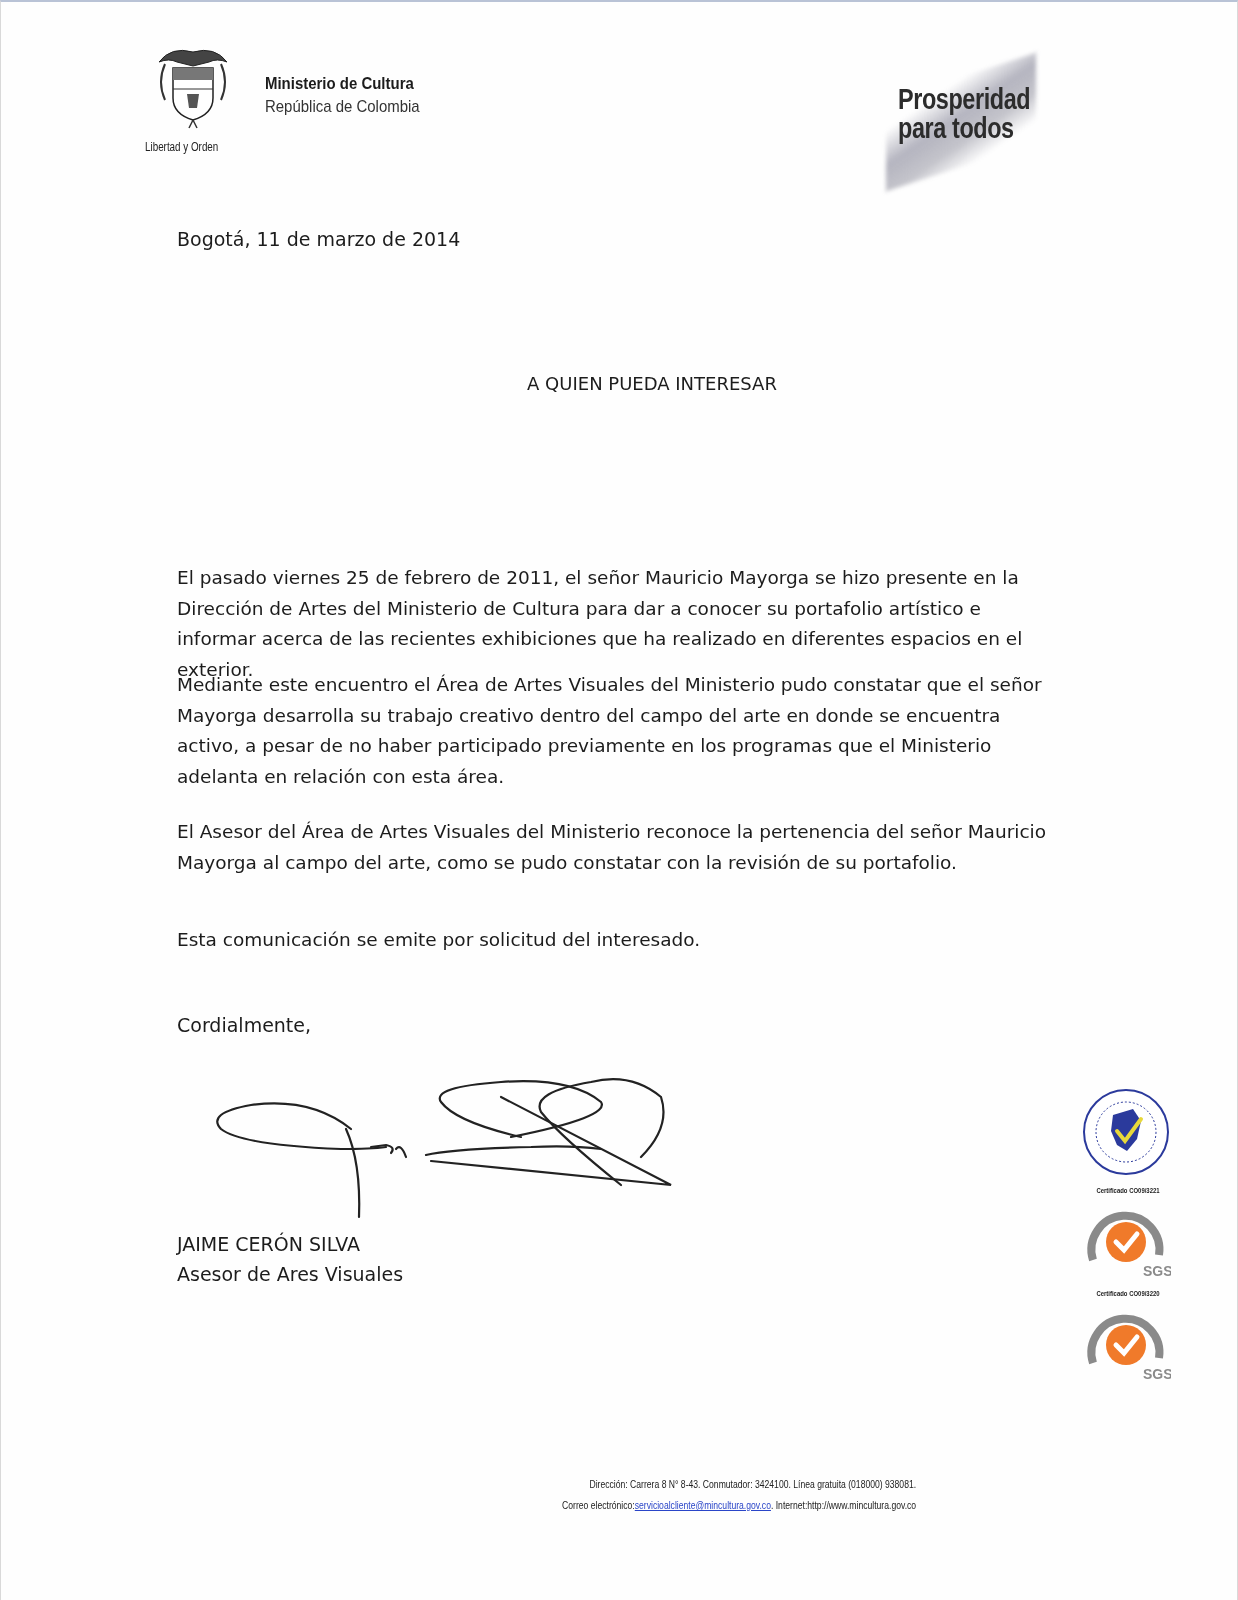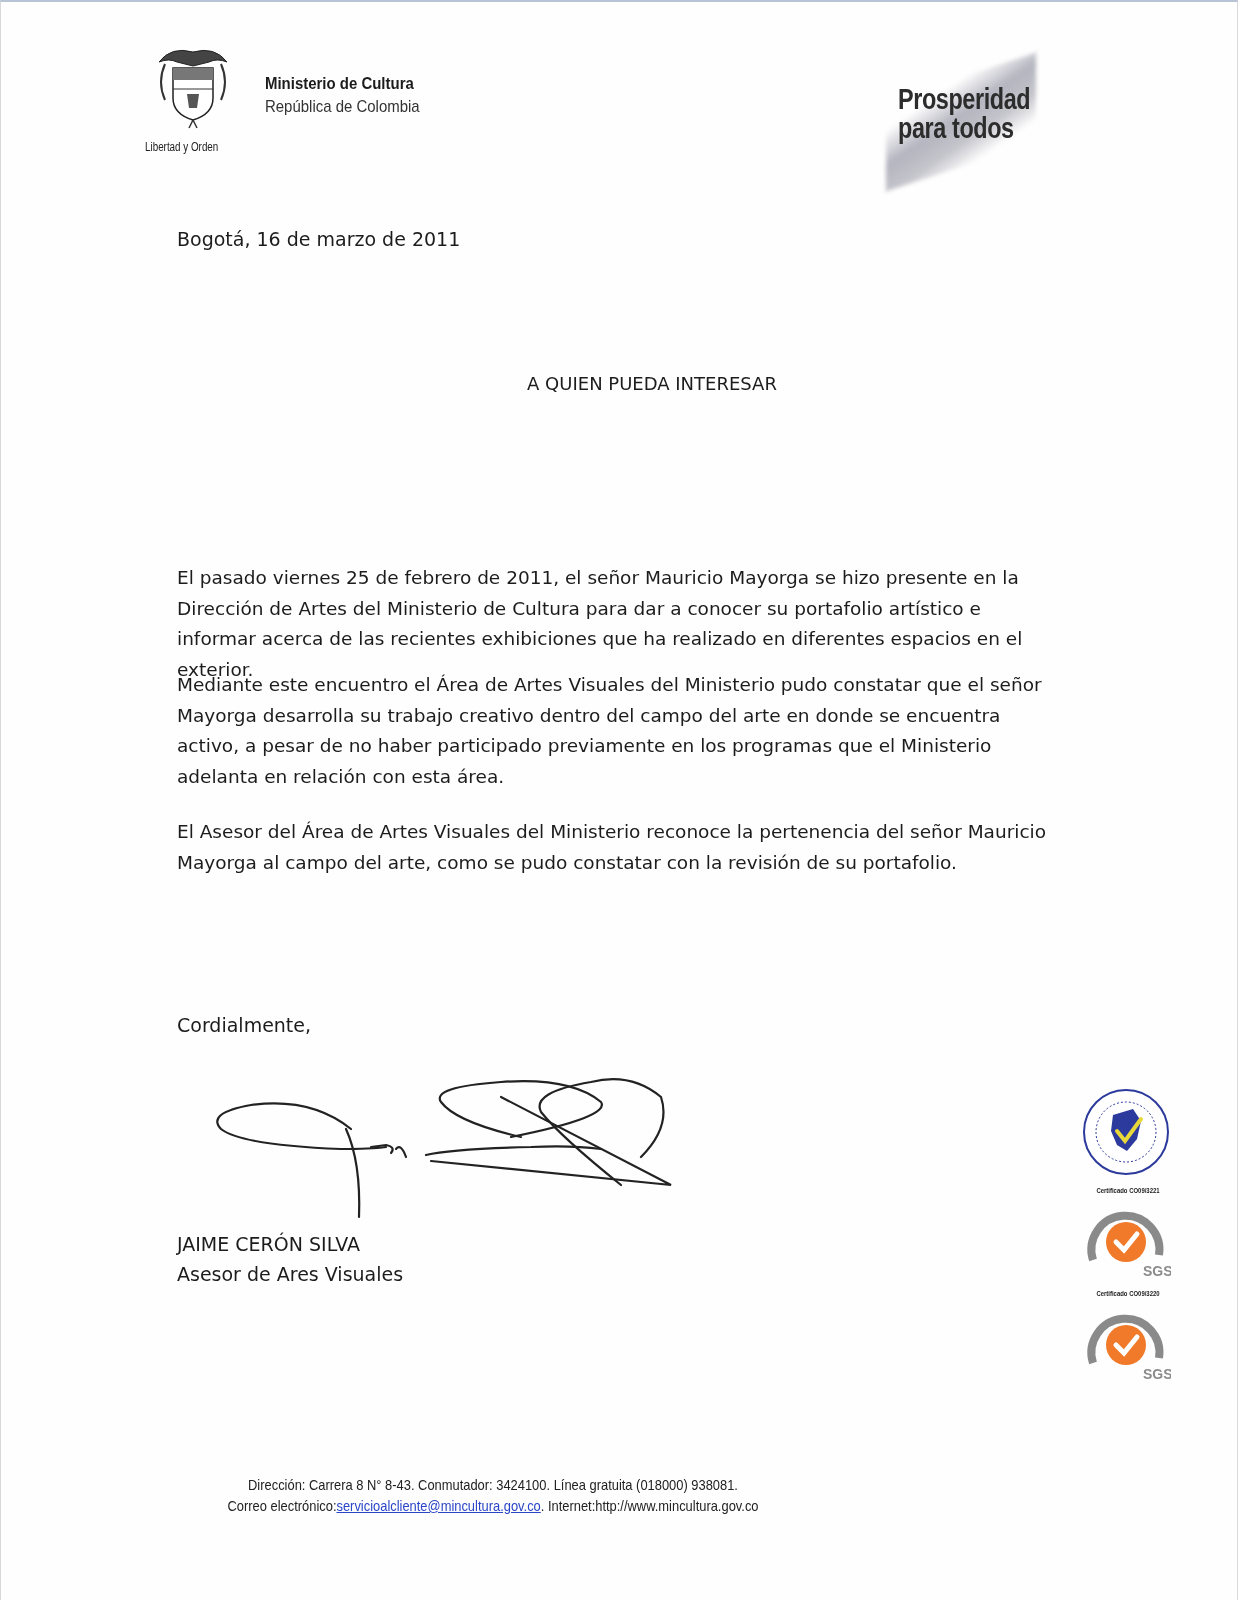--- a/index.html
+++ b/index.html
@@ -61,7 +61,7 @@
     </div>
   </div>
 
-  <div class="date body-font">Bogotá, 16 de marzo de 2011</div>
+  <div class="date body-font">Bogotá, 11 de marzo de 2014</div>
 
   <div class="heading body-font">A QUIEN PUEDA INTERESAR</div>
 

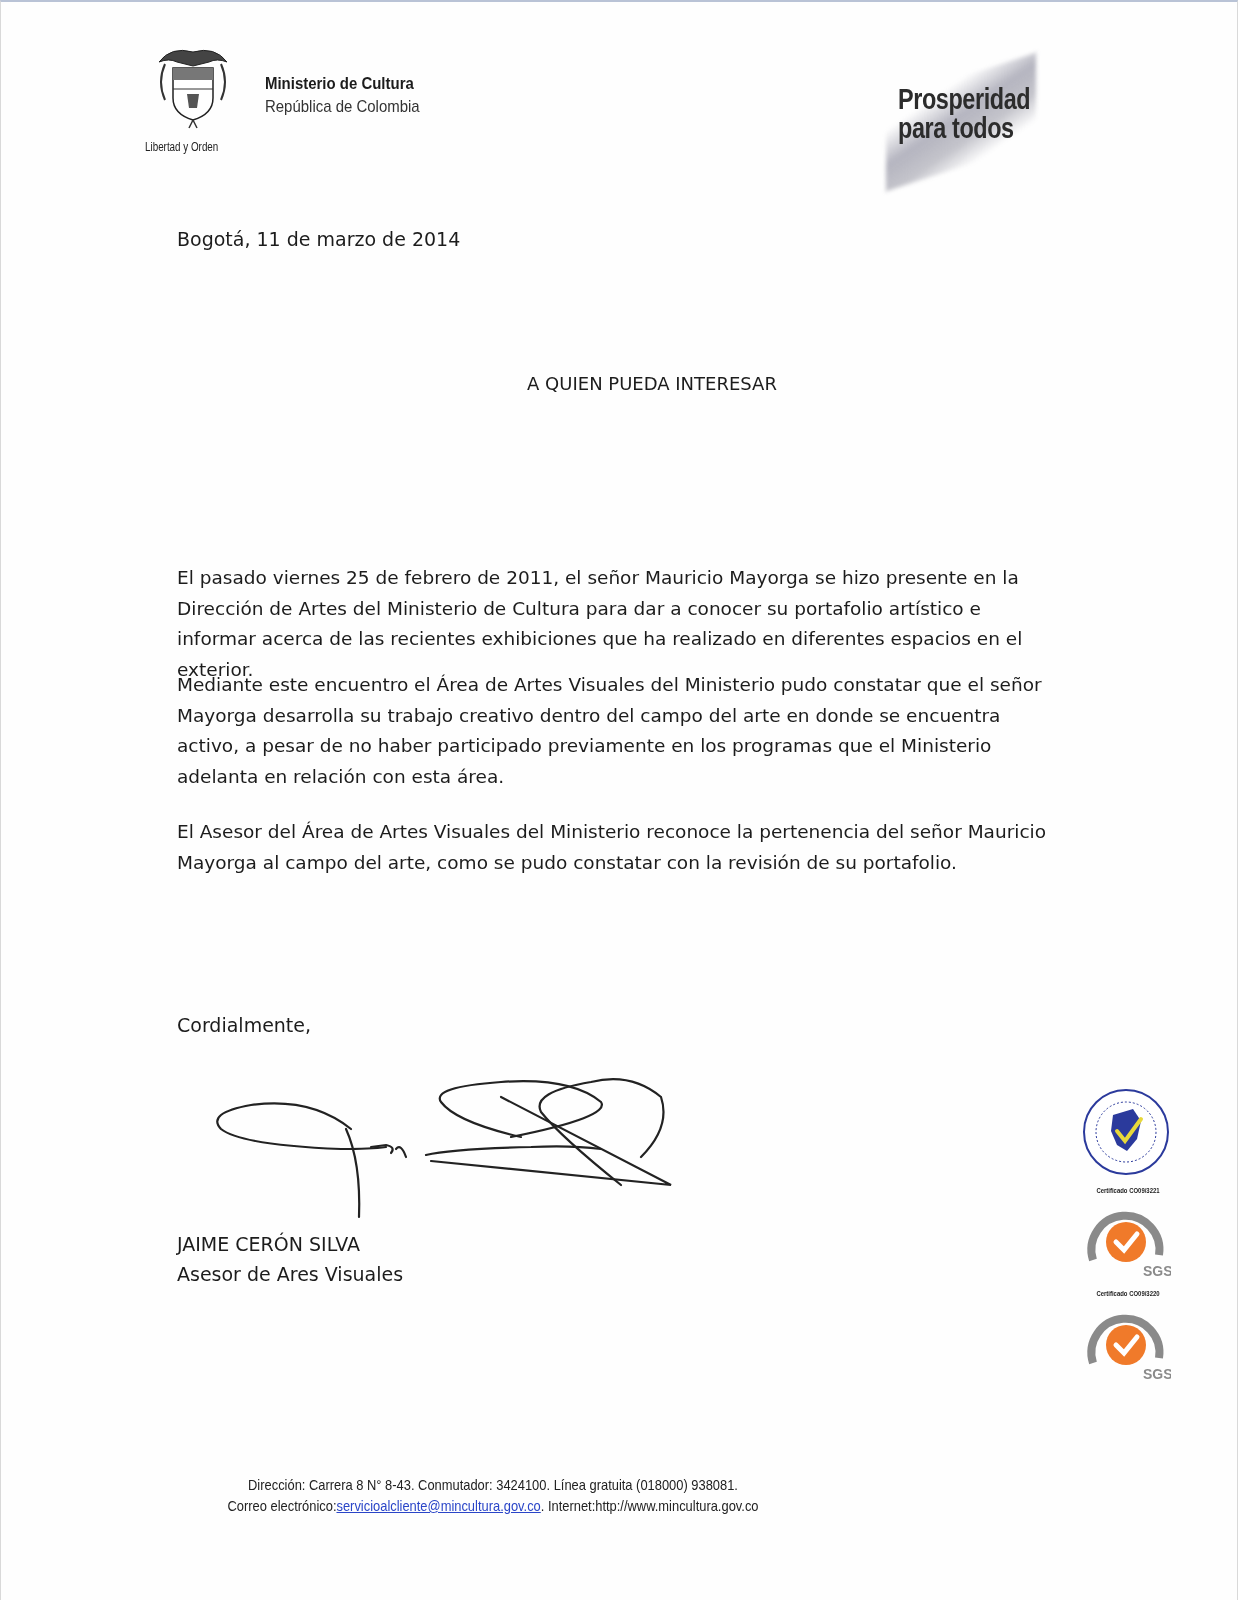--- a/index.html
+++ b/index.html
@@ -68,6 +68,7 @@
   <div class="para p1 body-font">El pasado viernes 25 de febrero de 2011, el señor Mauricio Mayorga se hizo presente en la Dirección de Artes del Ministerio de Cultura para dar a conocer su portafolio artístico e informar acerca de las recientes exhibiciones que ha realizado en diferentes espacios en el exterior.</div>
   <div class="para p3 body-font">El Asesor del Área de Artes Visuales del Ministerio reconoce la pertenencia del señor Mauricio Mayorga al campo del arte, como se pudo constatar con la revisión de su portafolio.</div>
   <div class="para p2 body-font">Mediante este encuentro el Área de Artes Visuales del Ministerio pudo constatar que el señor Mayorga desarrolla su trabajo creativo dentro del campo del arte en donde se encuentra activo, a pesar de no haber participado previamente en los programas que el Ministerio adelanta en relación con esta área.</div>
+  <div class="para p4 body-font">Esta comunicación se emite por solicitud del interesado.</div>
 
   <div class="closing body-font">Cordialmente,</div>
 

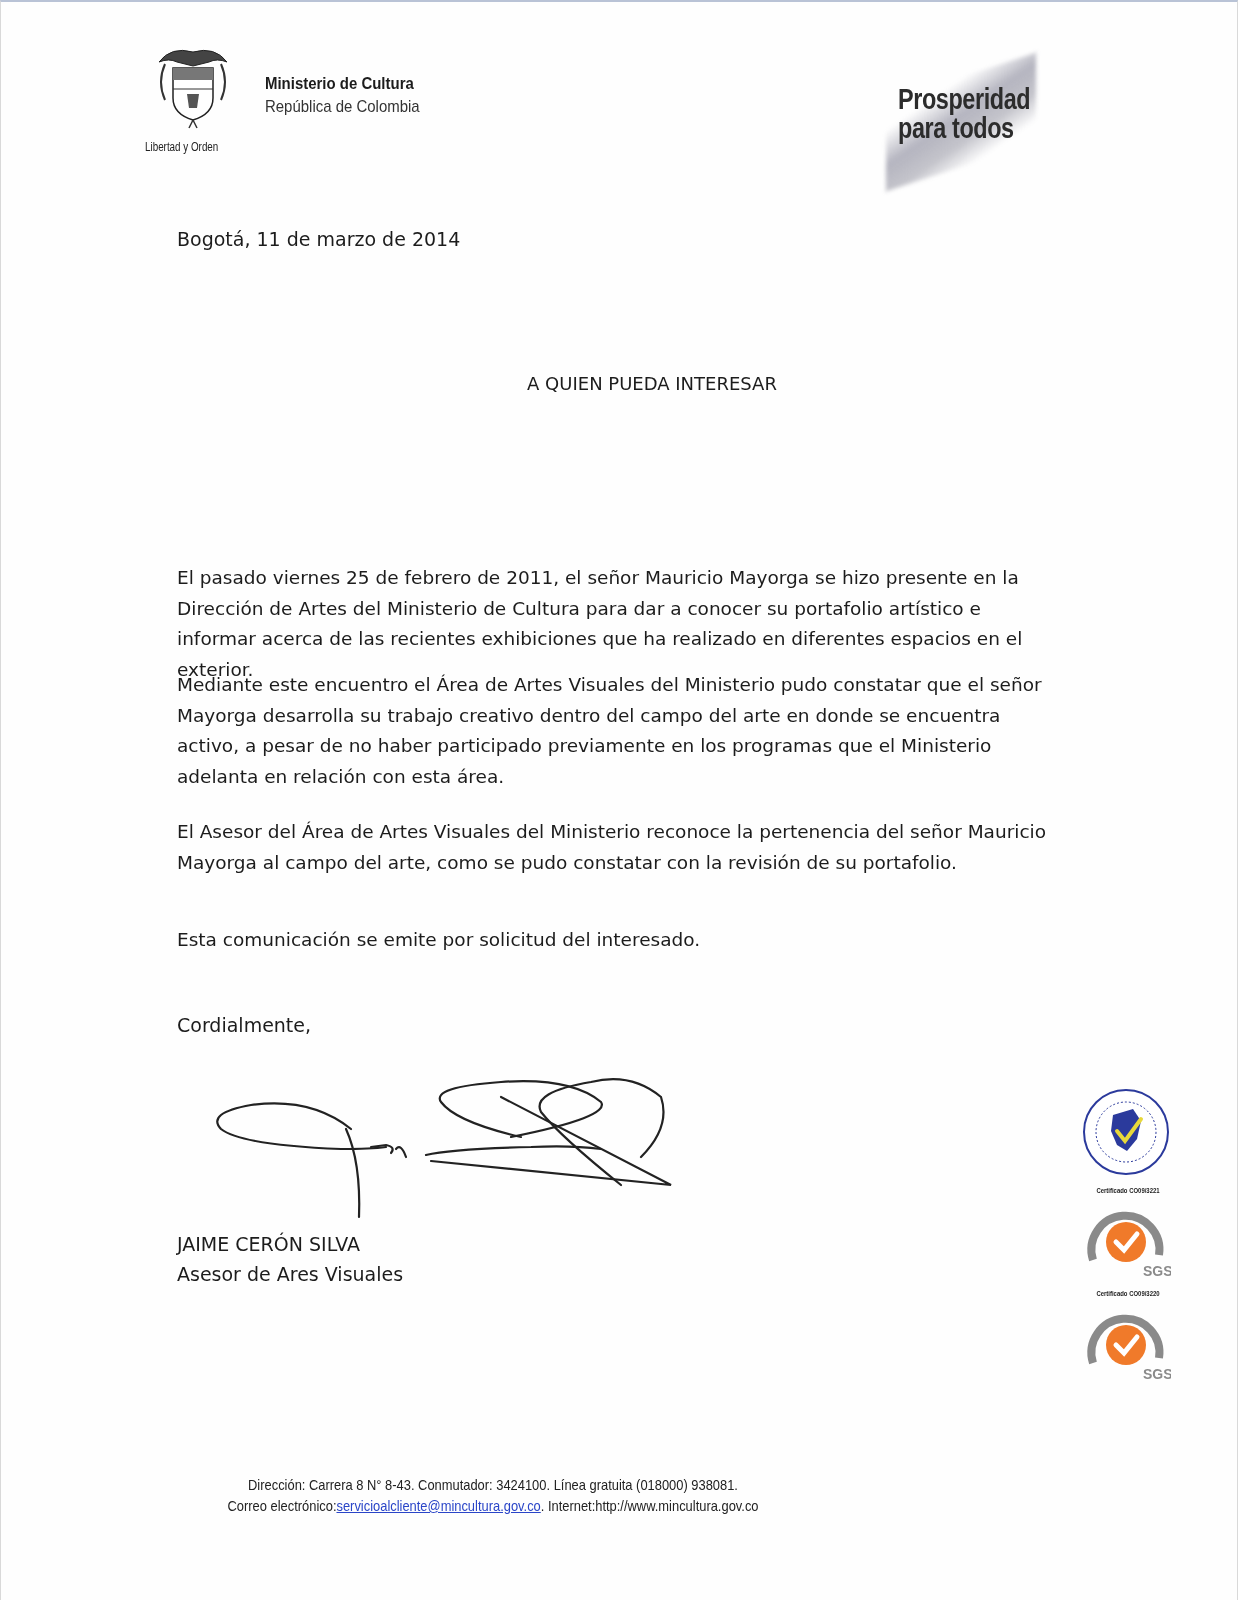--- a/index.html
+++ b/index.html
@@ -26,7 +26,7 @@
   .signer{position:absolute;left:176px;top:1227px;font-size:19px;line-height:30px;}
   .certs{position:absolute;left:1080px;top:1085px;width:100px;}
   .cert-caption{font-size:7px;text-align:center;margin:6px 0 6px -6px;color:#222;font-weight:bold;transform:scaleX(.85);}
-  .footer{position:absolute;left:0;width:984px;top:1472px;text-align:center;font-size:15px;line-height:21px;color:#222;}
+  .footer{position:absolute;left:0;width:984px;top:1472px;text-align:right;font-size:10px;line-height:21px;color:#222;}
   .footer span{display:inline-block;}
   .footer .line{display:block;transform:scaleX(0.86);transform-origin:center;}
   .footer a{color:#2a45c8;text-decoration:underline;}

